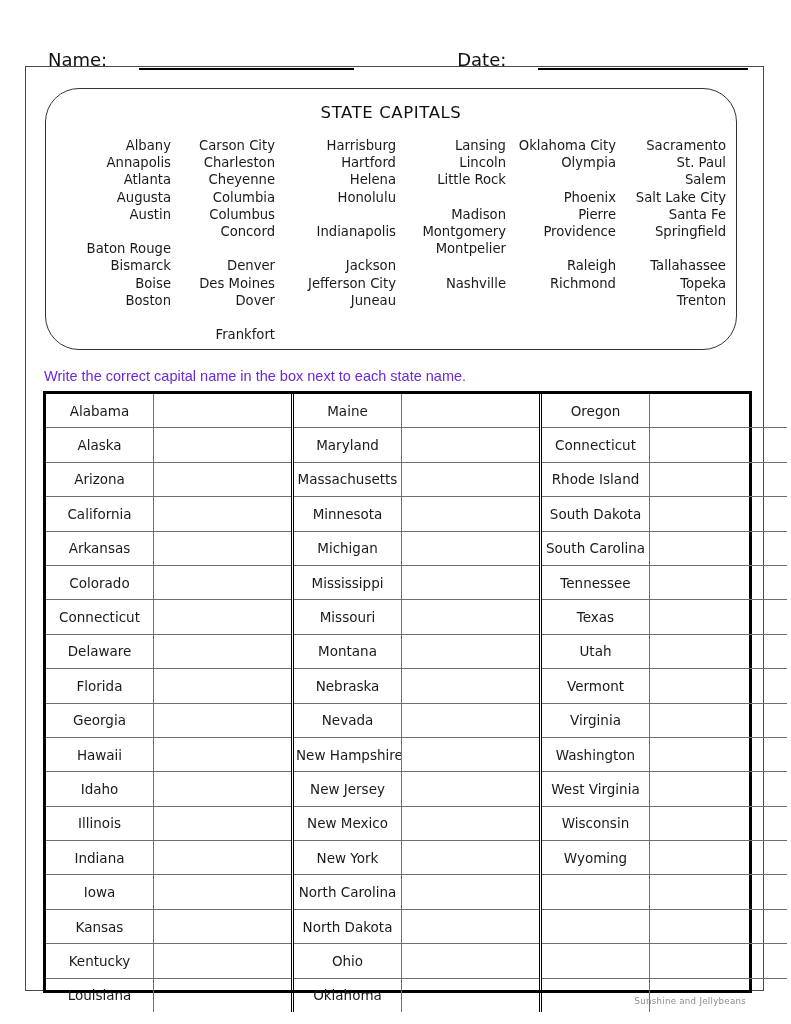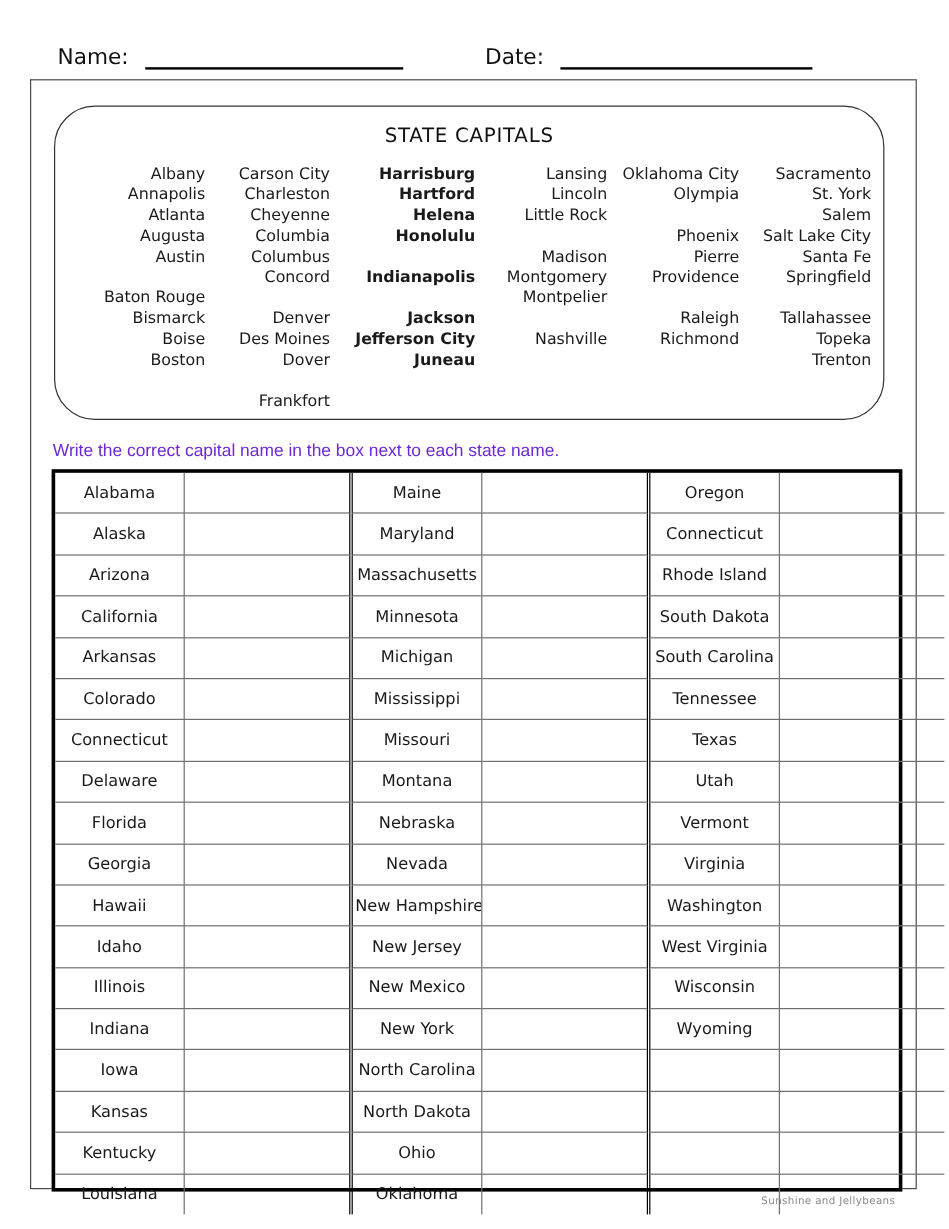--- a/index.html
+++ b/index.html
@@ -19,12 +19,13 @@
   
   .name-date-row {
     position: absolute;
-    top: 28px;
+    top: 40px;
     left: 48px;
     width: 700px;
     height: 30px;
     display: flex;
     align-items: flex-end;
+    justify-content: space-between;
   }
   .field-label {
     font-size: 18px;

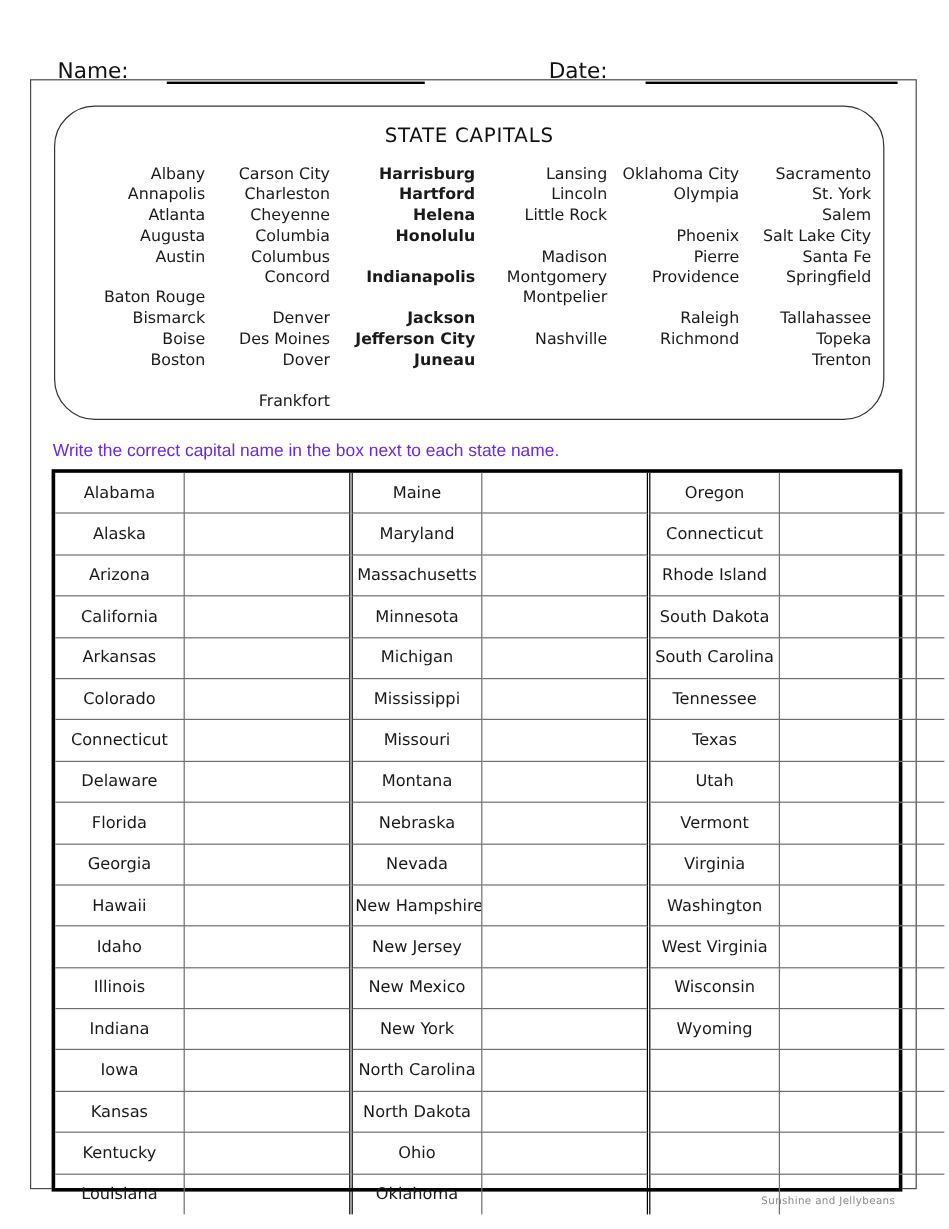--- a/index.html
+++ b/index.html
@@ -93,7 +93,7 @@
   .cap-col .cap-gap { display: block; height: 17.2px; }
   .cap-c0 { width: 108px; }
   .cap-c1 { width: 104px; }
-  .cap-c2 { width: 121px; font-weight: bold; }
+  .cap-c2 { width: 121px; }
   .cap-c3 { width: 110px; }
   .cap-c4 { width: 110px; }
   .cap-c5 { width: 110px; }

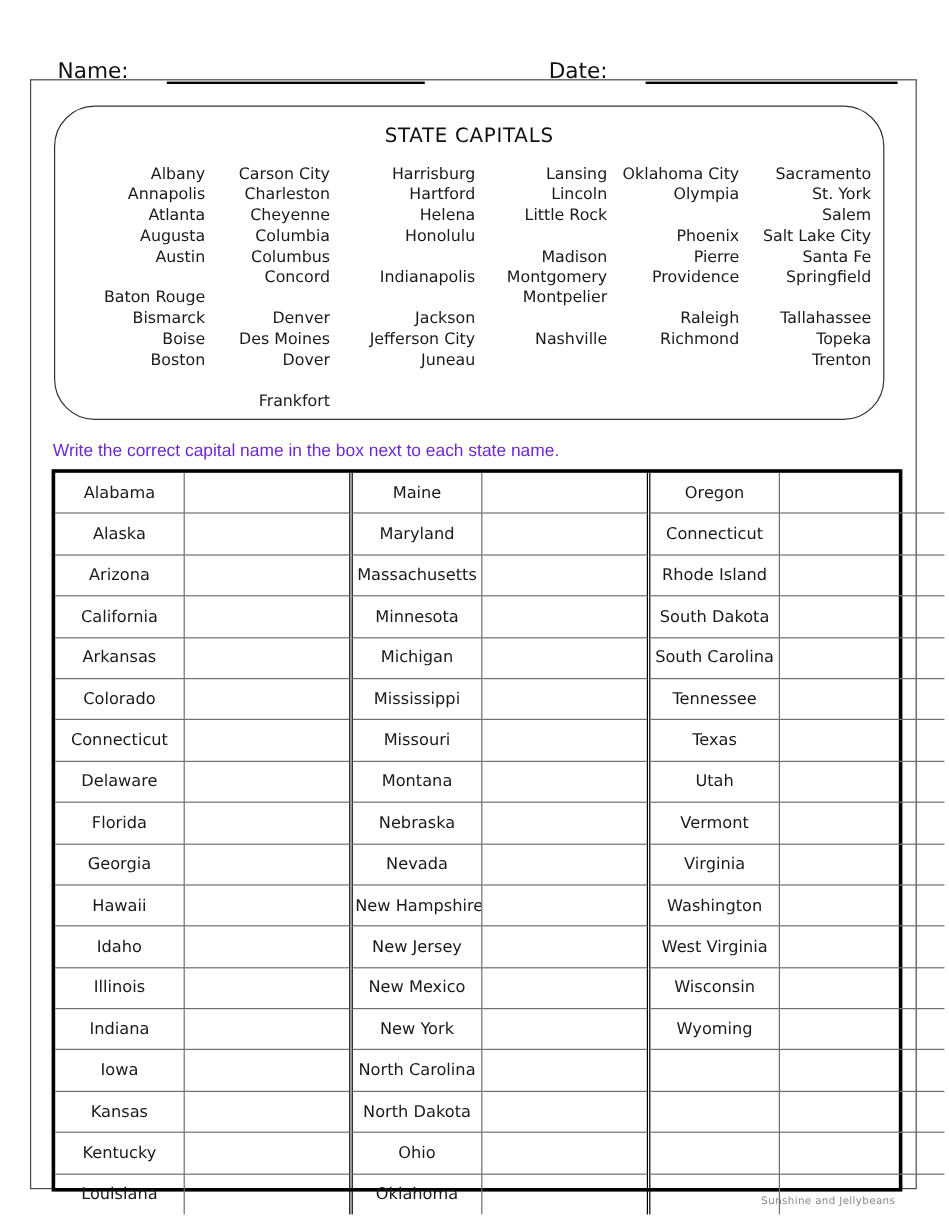--- a/index.html
+++ b/index.html
@@ -235,7 +235,7 @@
       </div>
     <div class="cap-col cap-c5">
         <span class="cap-item">Sacramento</span>
-        <span class="cap-item">St. York</span>
+        <span class="cap-item">St. Paul</span>
         <span class="cap-item">Salem</span>
         <span class="cap-item">Salt Lake City</span>
         <span class="cap-item">Santa Fe</span>

